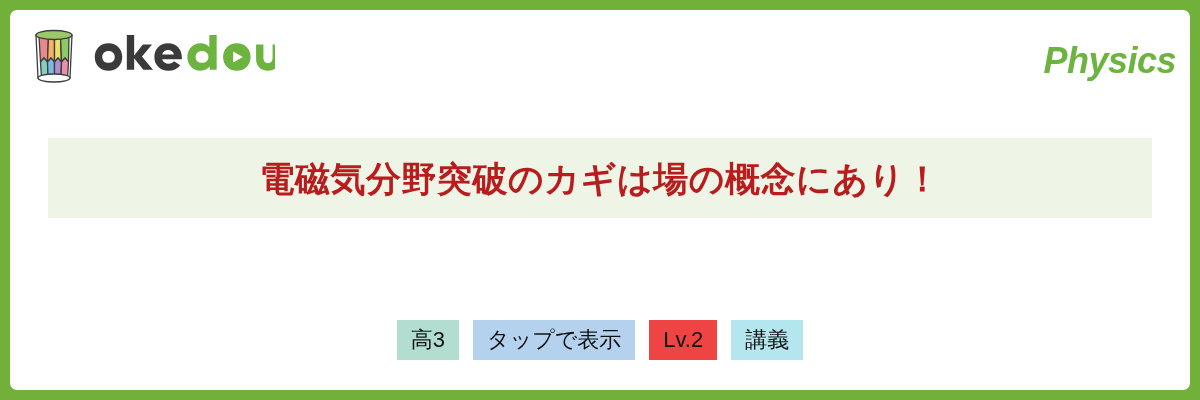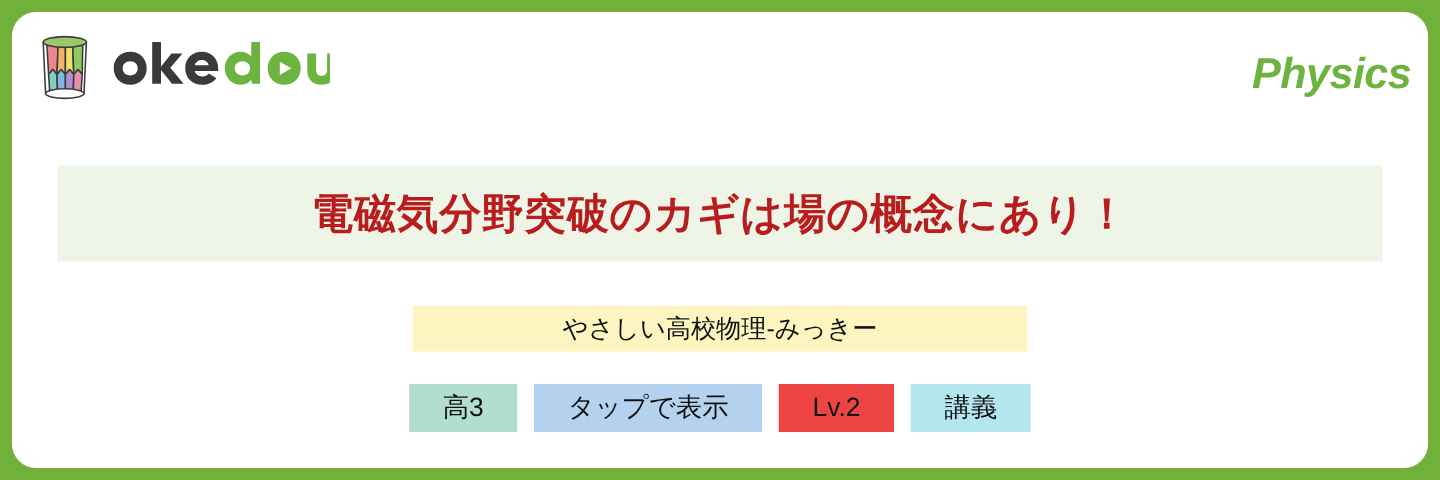--- a/index.html
+++ b/index.html
@@ -21,7 +21,7 @@
     width: 1180px;
     height: 380px;
     background: #ffffff;
-    border-radius: 20px;
+    border-radius: 7px;
     box-sizing: border-box;
     overflow: hidden;
   }

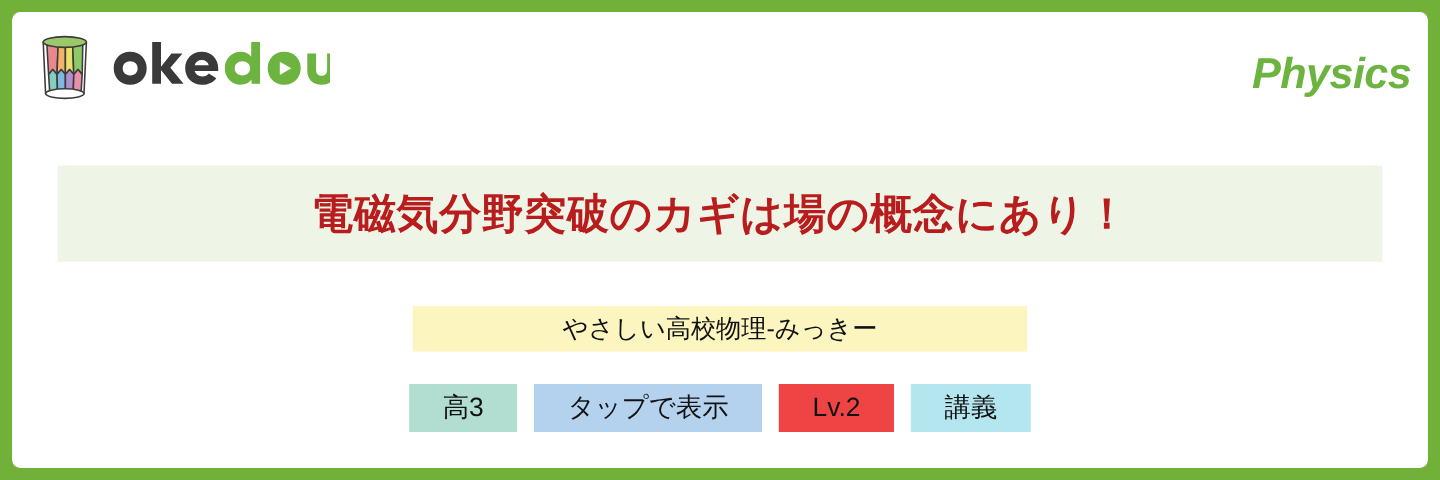--- a/index.html
+++ b/index.html
@@ -195,9 +195,6 @@
     <div class="title-text">電磁気分野突破のカギは場の概念にあり！</div>
   </div>
 
-  <div class="channel-band">
-    <div class="channel-text">やさしい高校物理-みっきー</div>
-  </div>
 
   <div class="tag-row">
     <div class="tag" style="background: rgb(178, 222, 209);">

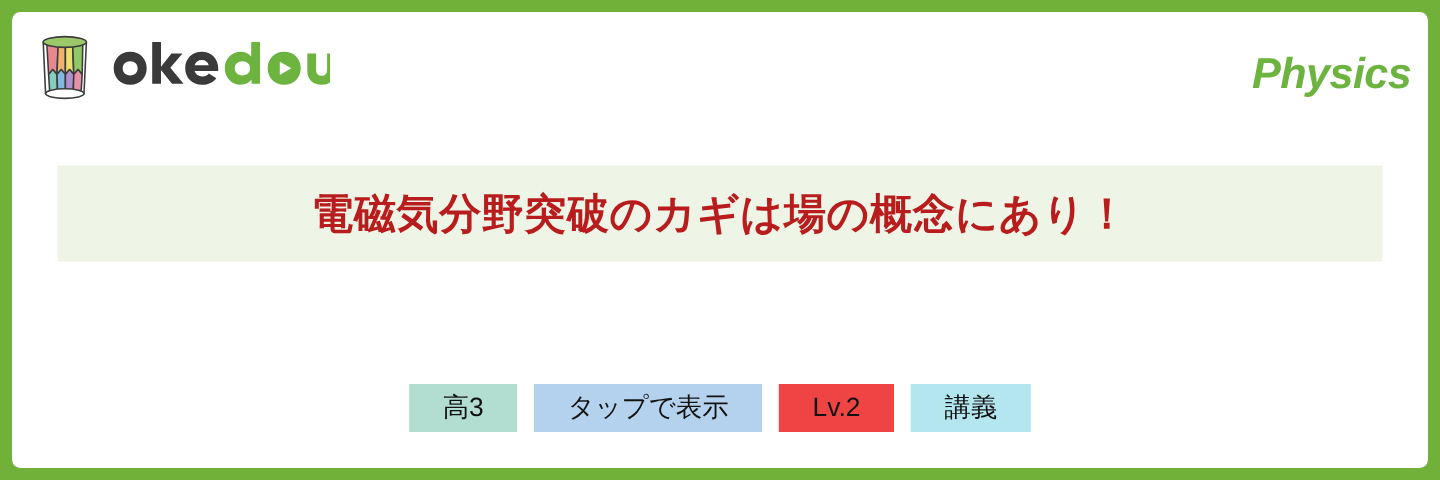--- a/index.html
+++ b/index.html
@@ -121,7 +121,7 @@
 
   .tag {
     height: 40px;
-    padding: 0 28px;
+    padding: 0 14px;
     display: flex;
     align-items: center;
     justify-content: center;

